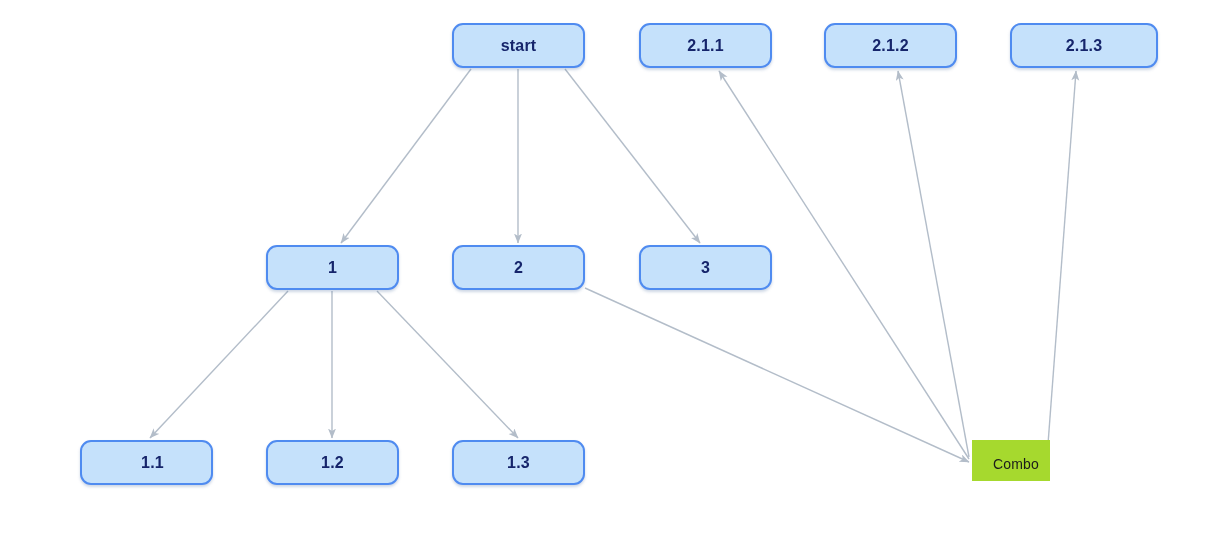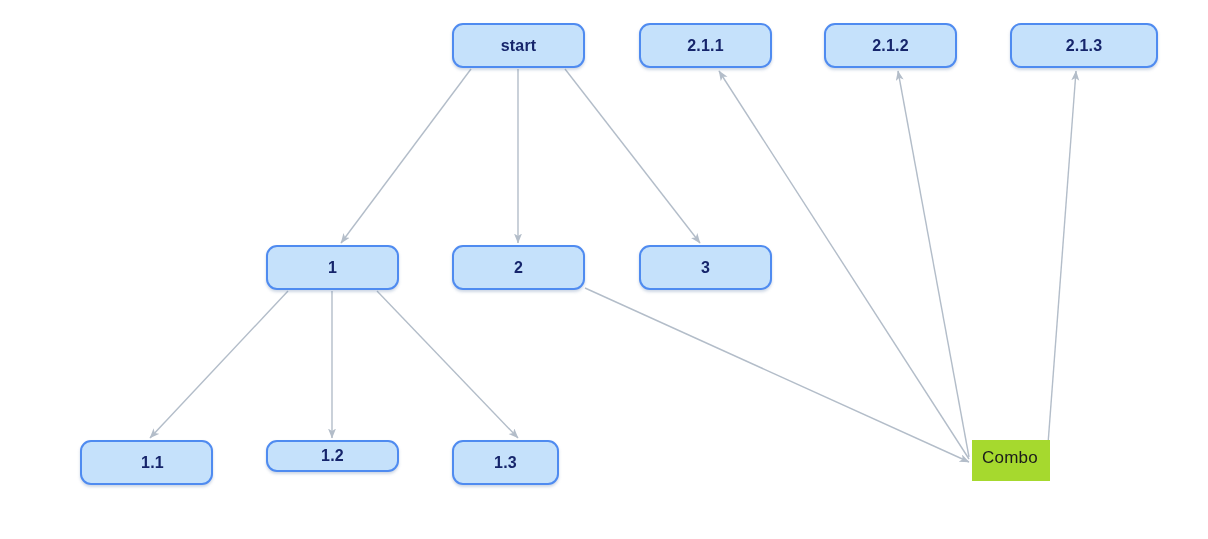--- a/index.html
+++ b/index.html
@@ -110,7 +110,7 @@
       <div class="node" style="left: 80px; top: 440px; width: 133px; height: 45px; padding-left: 12px;">
         <span class="node-label">1.1</span>
       </div>
-      <div class="node" style="left: 266px; top: 440px; width: 133px; height: 32px;">
+      <div class="node" style="left: 266px; top: 440px; width: 133px; height: 45px;">
         <span class="node-label">1.2</span>
       </div>
       <div class="node" style="left: 452px; top: 440px; width: 107px; height: 45px; justify-content: center;">

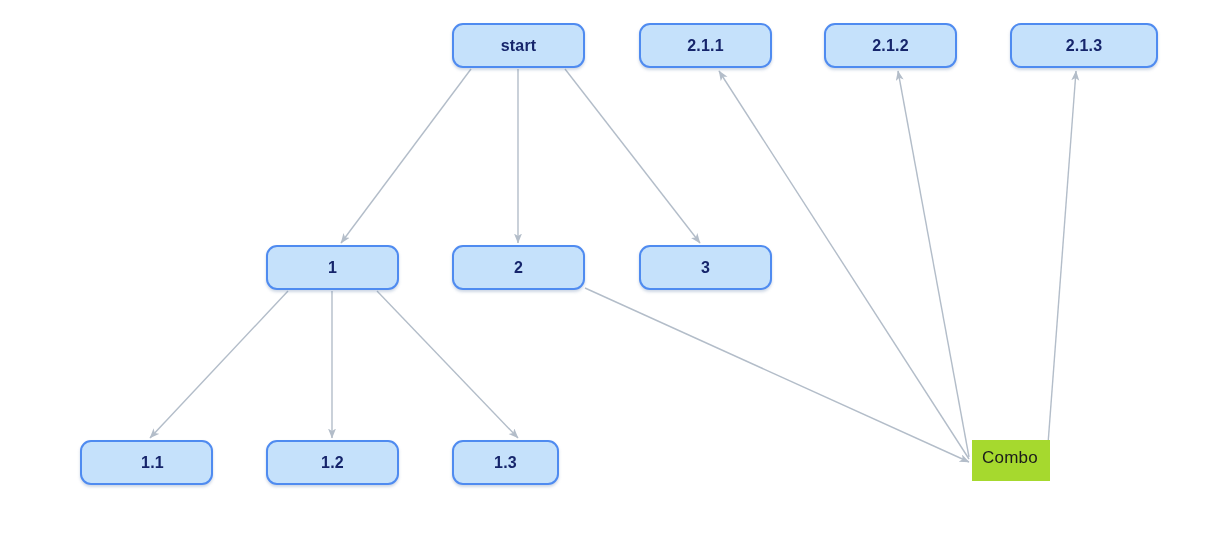--- a/index.html
+++ b/index.html
@@ -113,7 +113,7 @@
       <div class="node" style="left: 266px; top: 440px; width: 133px; height: 45px;">
         <span class="node-label">1.2</span>
       </div>
-      <div class="node" style="left: 452px; top: 440px; width: 107px; height: 45px; justify-content: center;">
+      <div class="node" style="left: 452px; top: 440px; width: 133px; height: 45px; justify-content: center;">
         <span class="node-label">1.3</span>
       </div>
       <div class="node combo" style="left: 972px; top: 440px; width: 78px; height: 41px;">

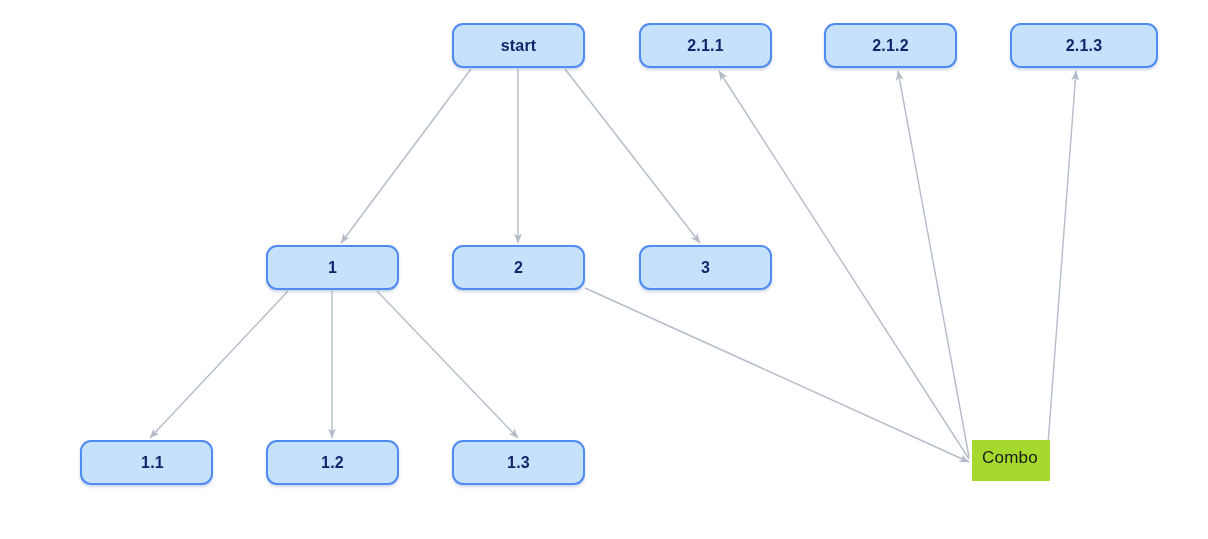--- a/index.html
+++ b/index.html
@@ -51,9 +51,9 @@
     display: block;
     color: #1b1b1b;
     font-weight: normal;
-    font-size: 17px;
-    padding: 8px 0 0 10px;
-    text-align: left;
+    font-size: 14px;
+    padding: 16px 0 0 10px;
+    text-align: center;
   }
   .node-label {
     display: block;

